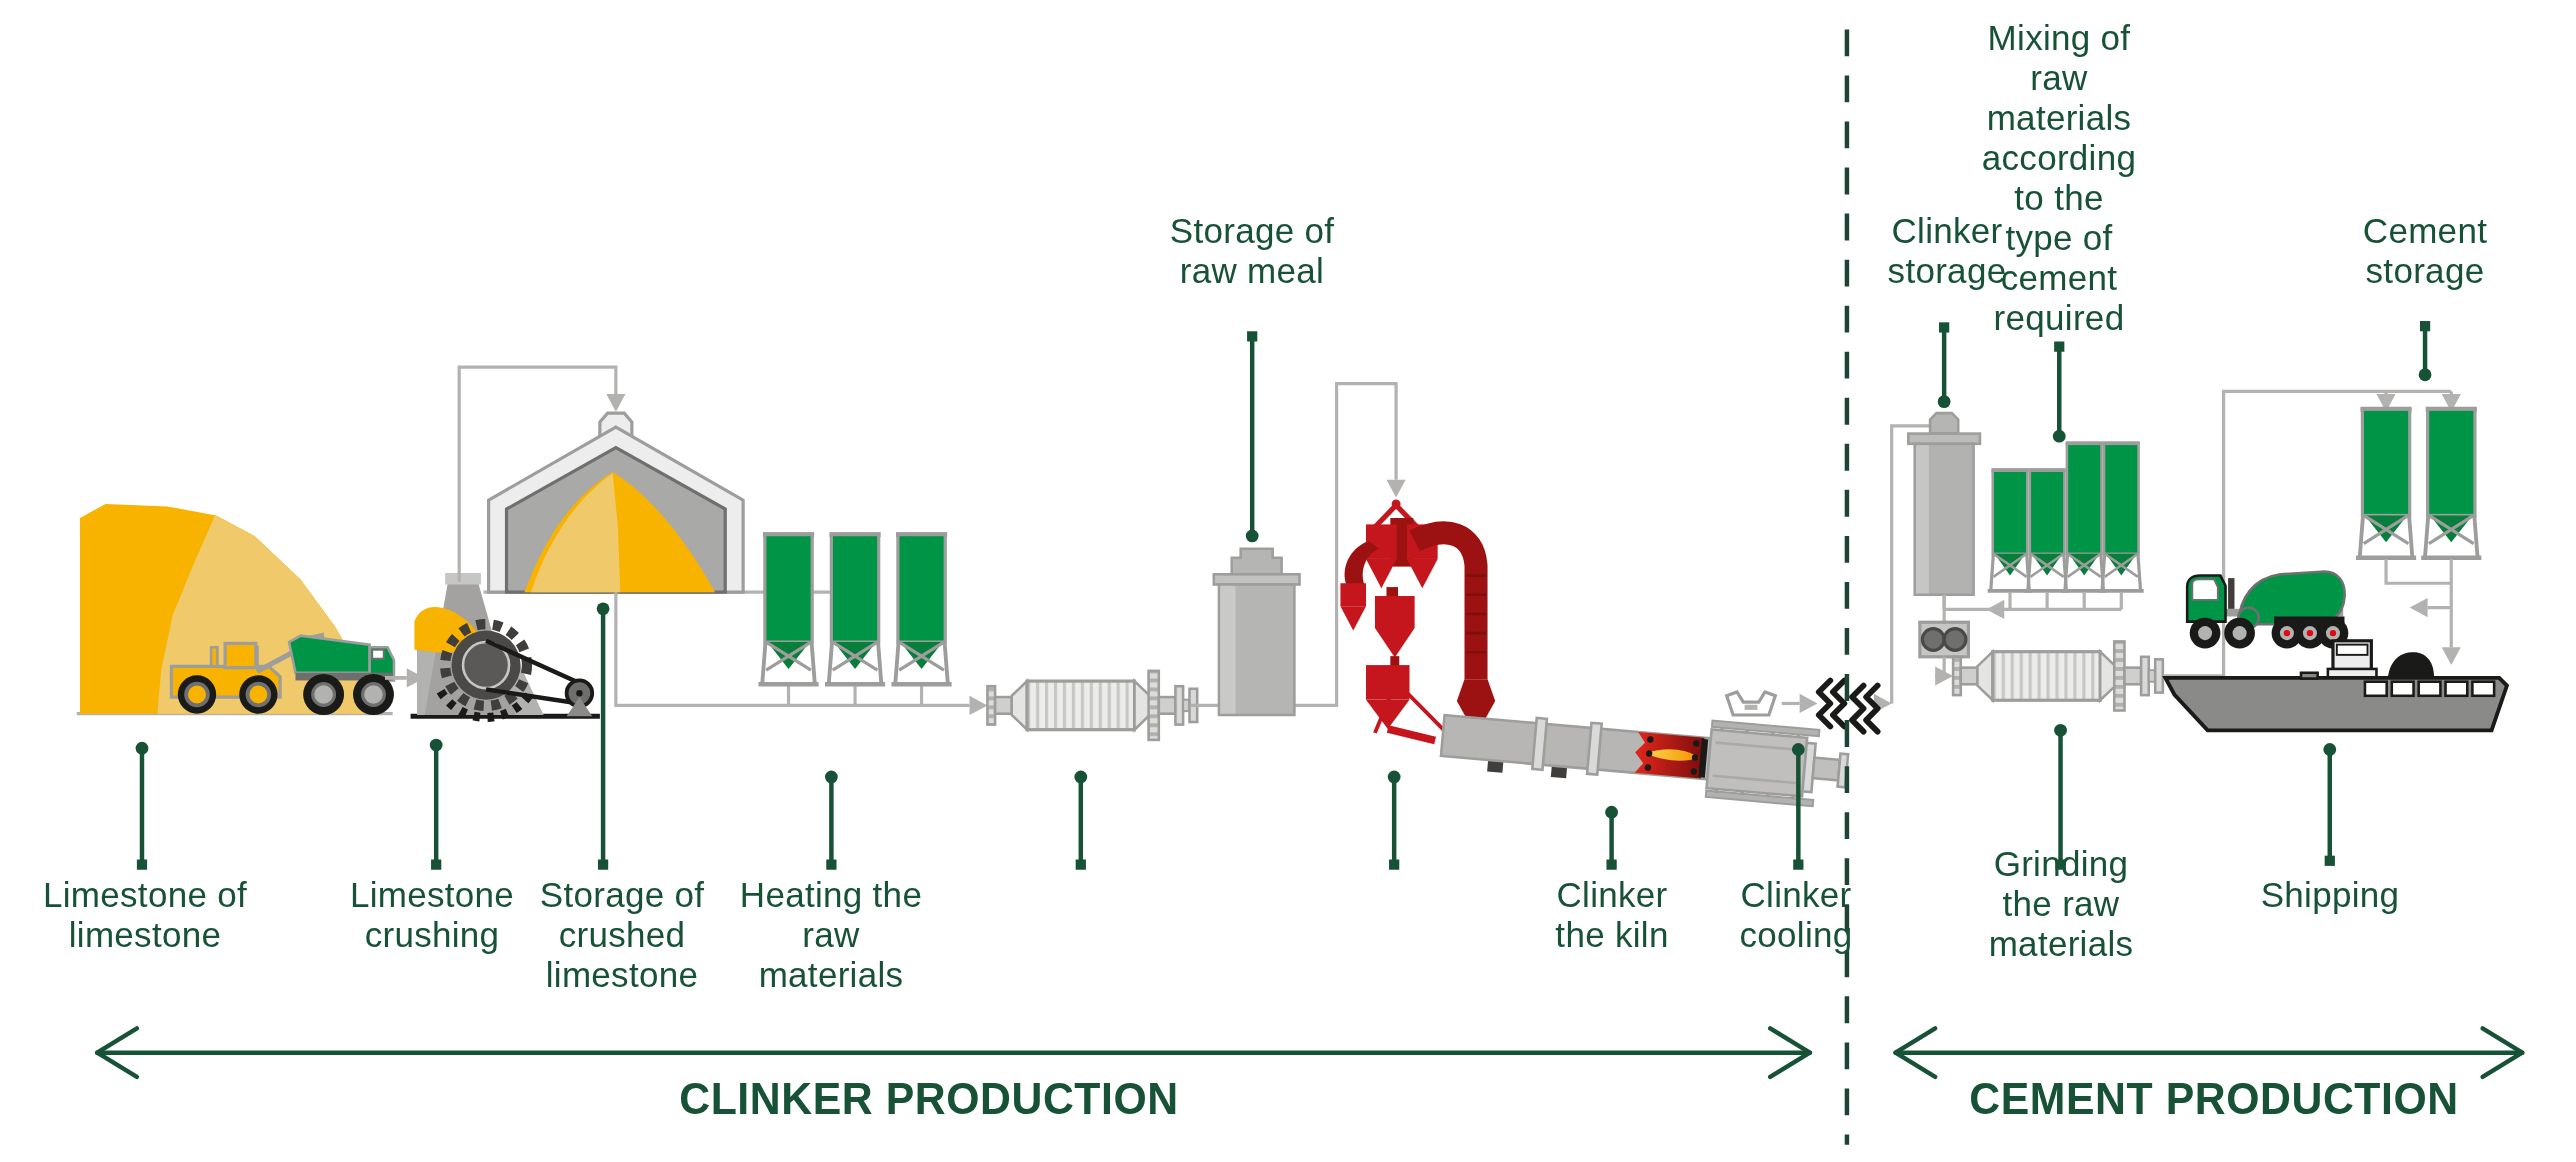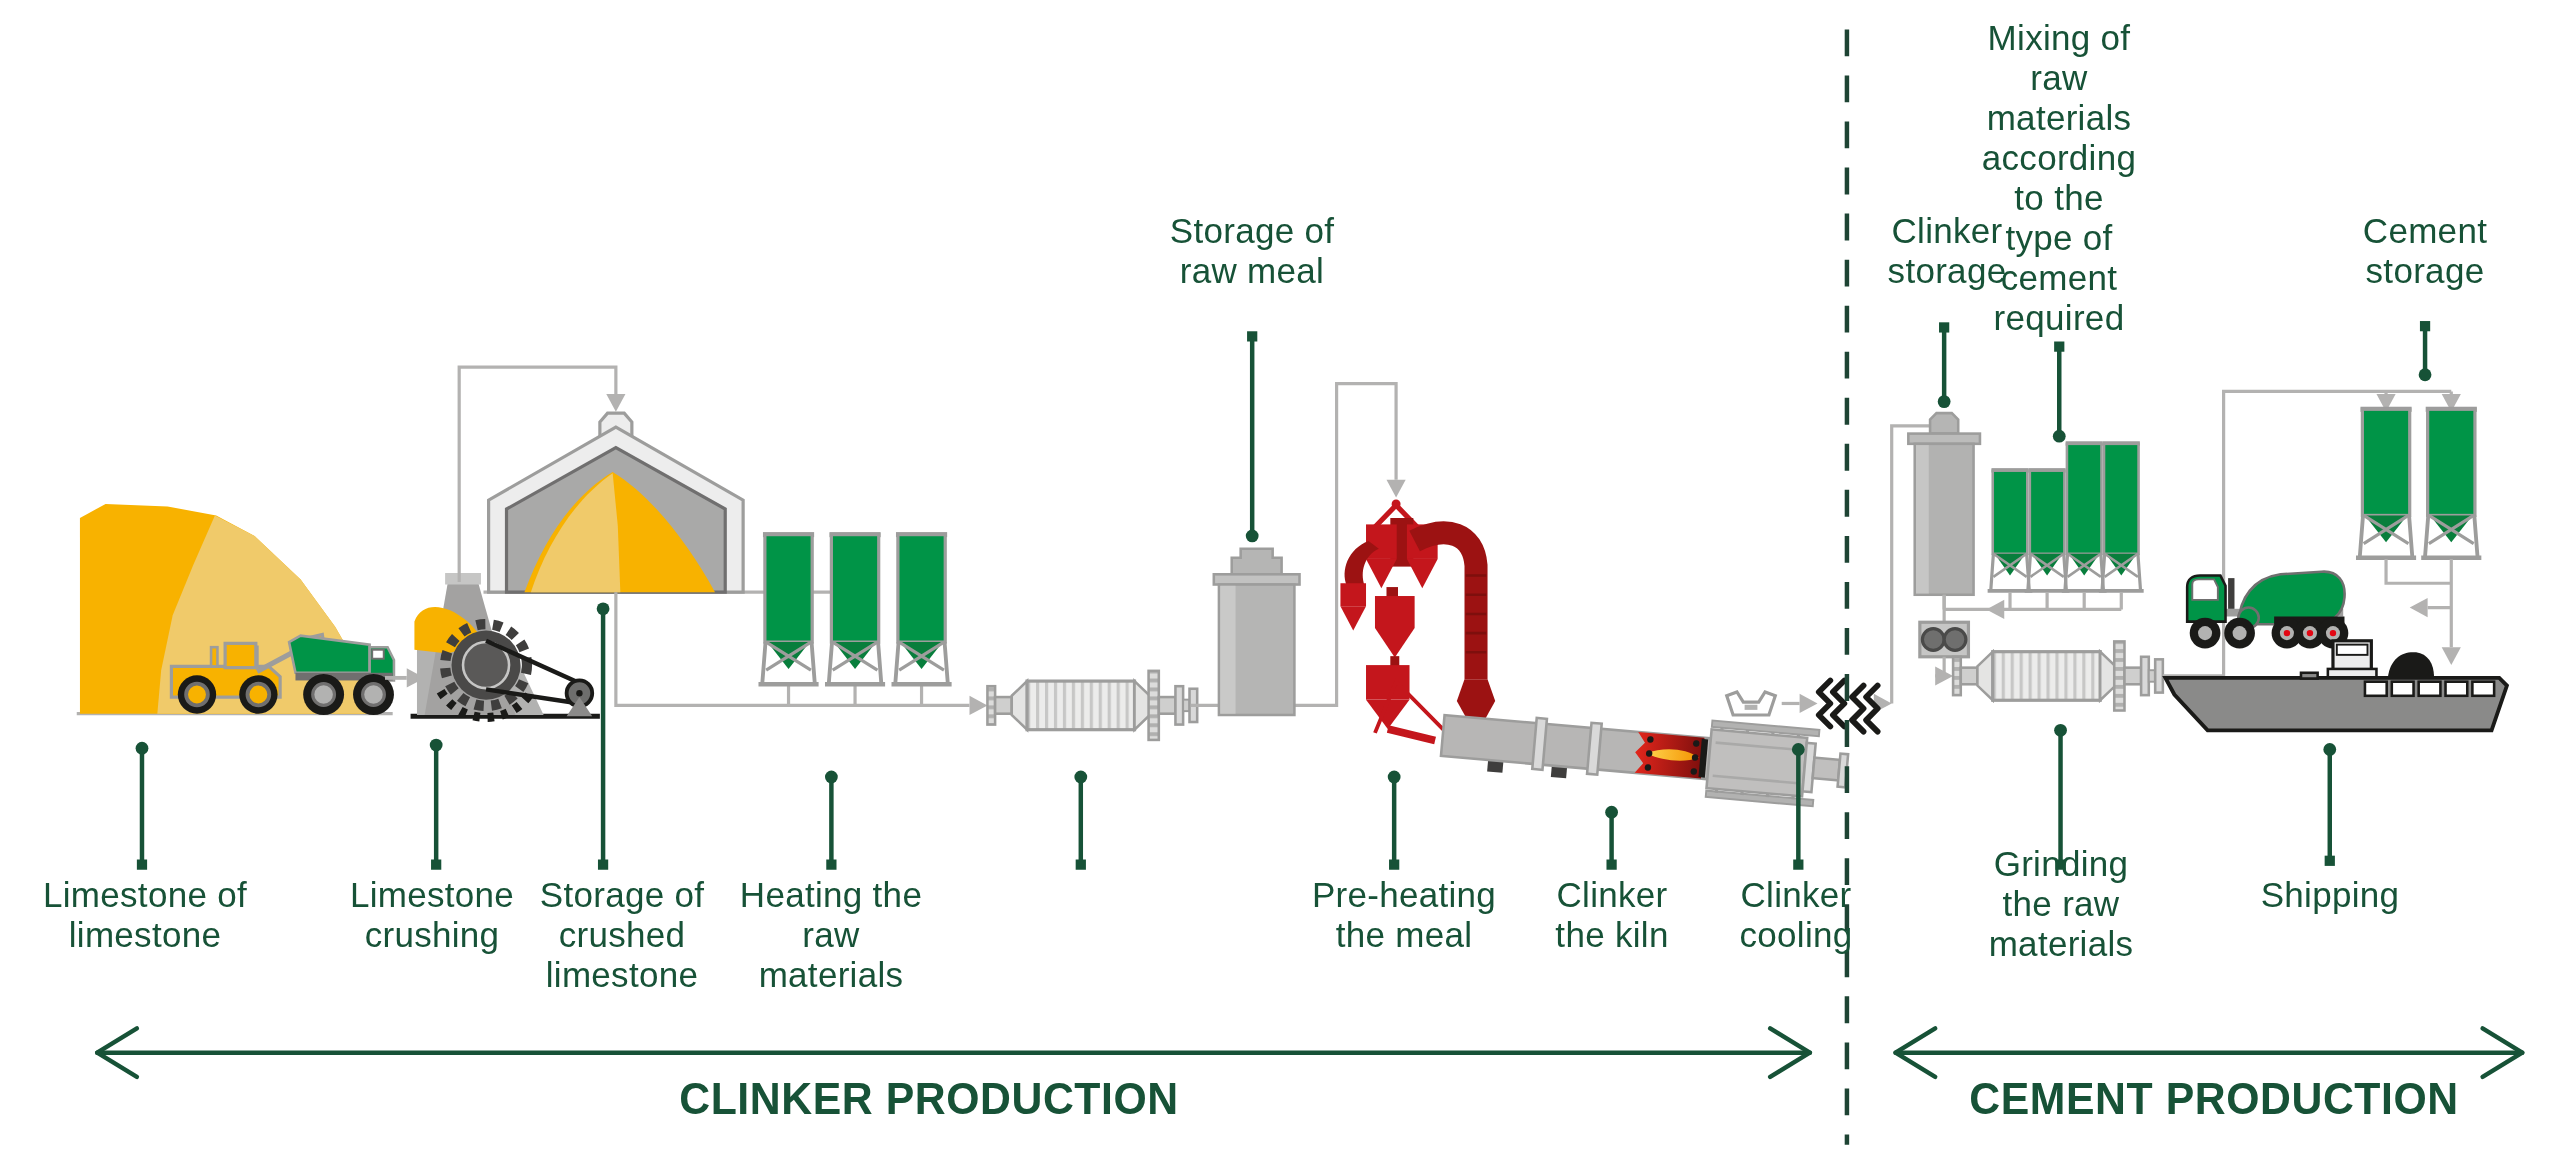--- a/index.html
+++ b/index.html
@@ -437,8 +437,6 @@
 materials</div>
 <div class="label" style="left:1252px;top:211px">Storage of
 raw meal</div>
-<div class="label" style="left:1404px;top:875px">Pre-heating
-the meal</div>
 <div class="label" style="left:1612px;top:875px">Clinker
 the kiln</div>
 <div class="label" style="left:1796px;top:875px">Clinker

